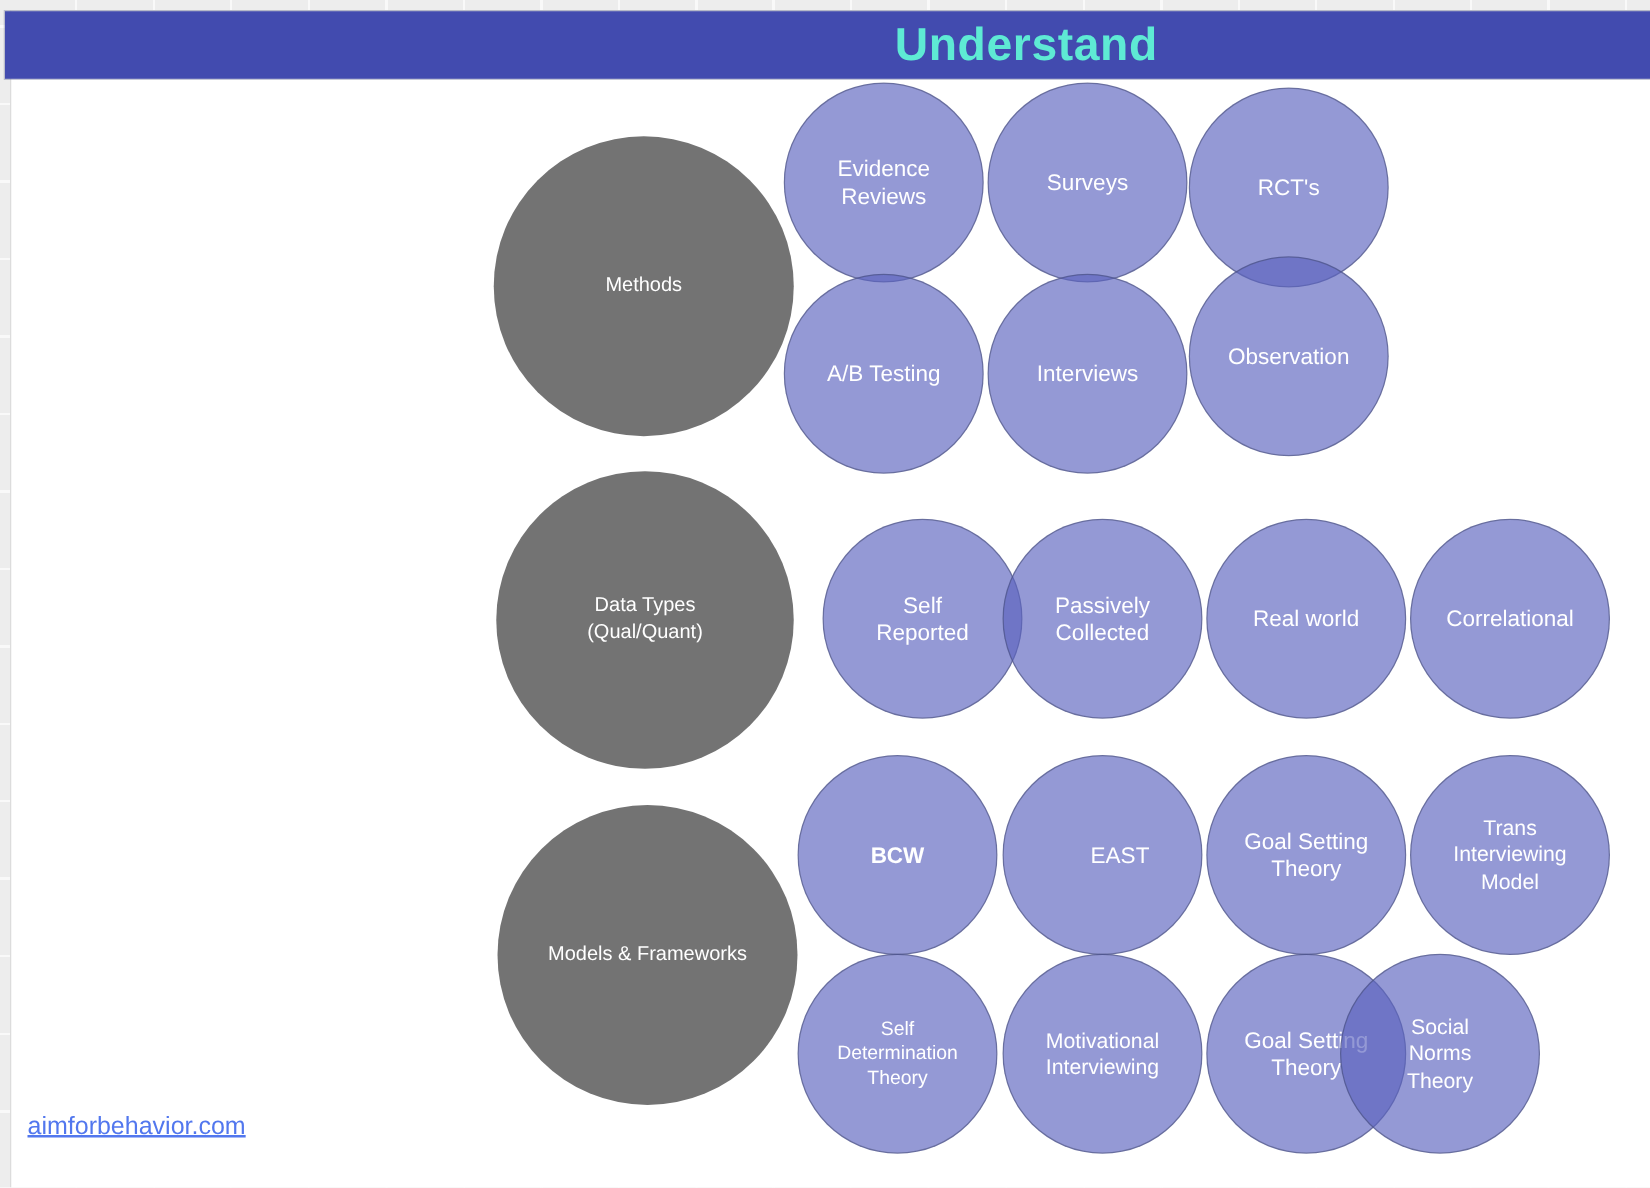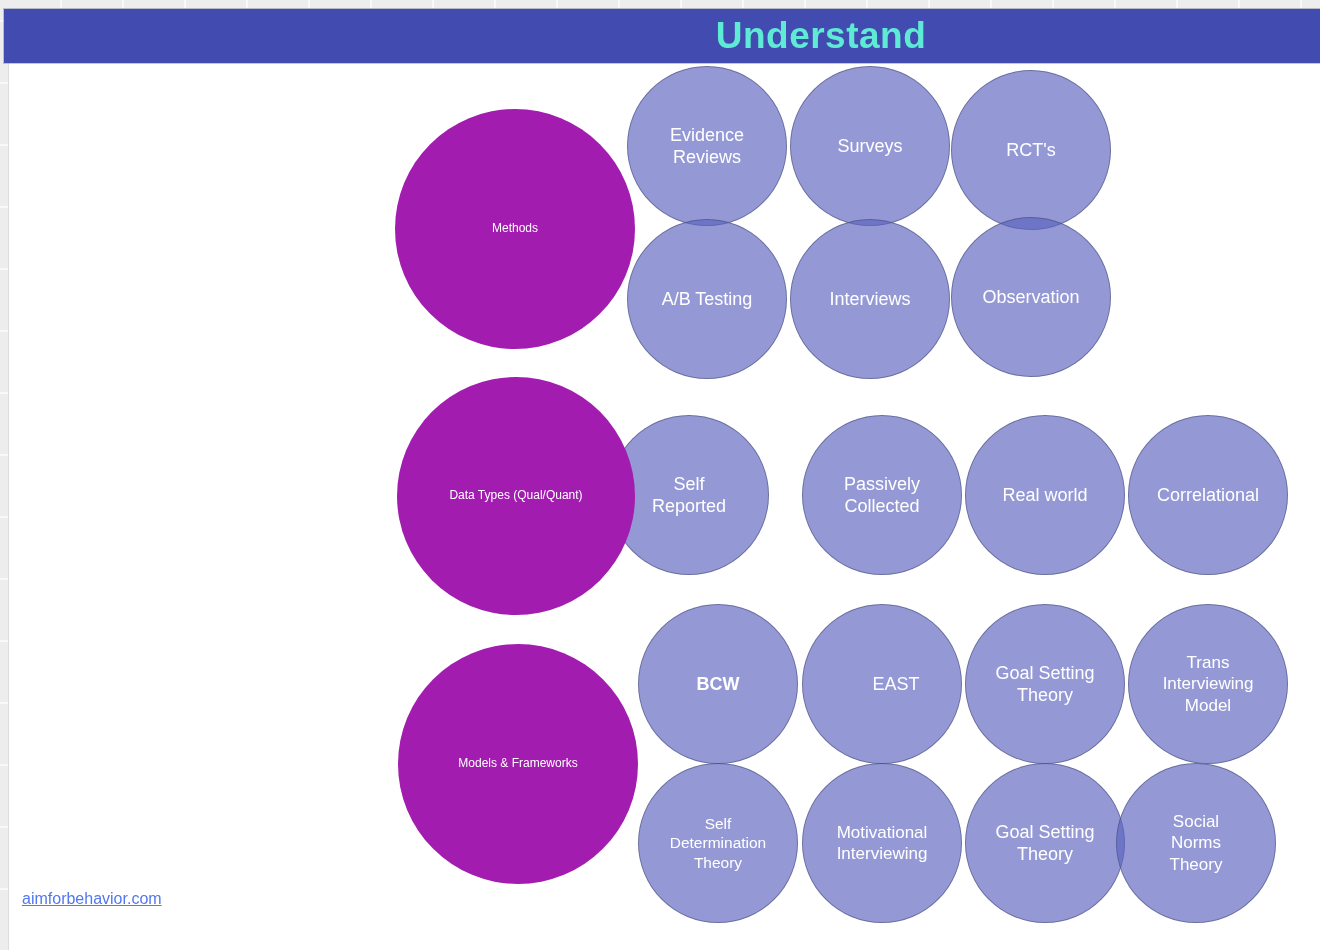--- a/index.html
+++ b/index.html
@@ -36,9 +36,9 @@
     text-align:center; color:#ffffff;
   }
   .parent {
-    background:#a21caf;
+    background:#737373;
     z-index:20;
-    font-size:12px; line-height:1.3;
+    font-size:16px; line-height:1.3;
   }
   .child {
     background:rgba(90,98,190,0.65);

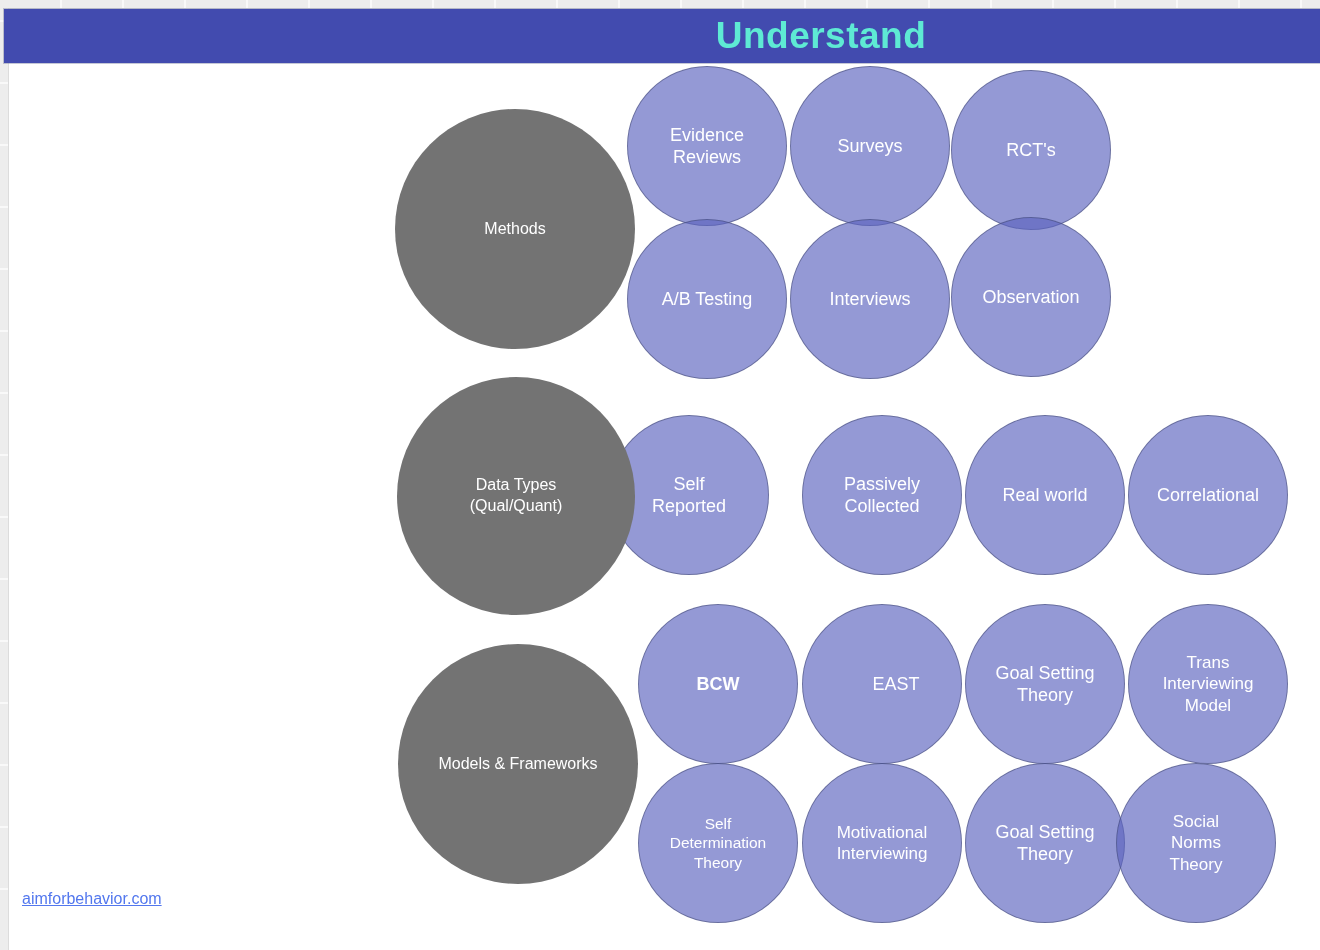--- a/index.html
+++ b/index.html
@@ -83,7 +83,7 @@
 <div class="circle child" style="left:790px; top:219px; width:160px; height:160px;">
   <div class="lbl">Interviews</div>
 </div>
-<div class="circle child" style="left:951px; top:217px; width:160px; height:160px;justify-content:center;">
+<div class="circle child" style="left:951px; top:205px; width:160px; height:160px;justify-content:center;">
   <div class="lbl">Observation</div>
 </div>
 

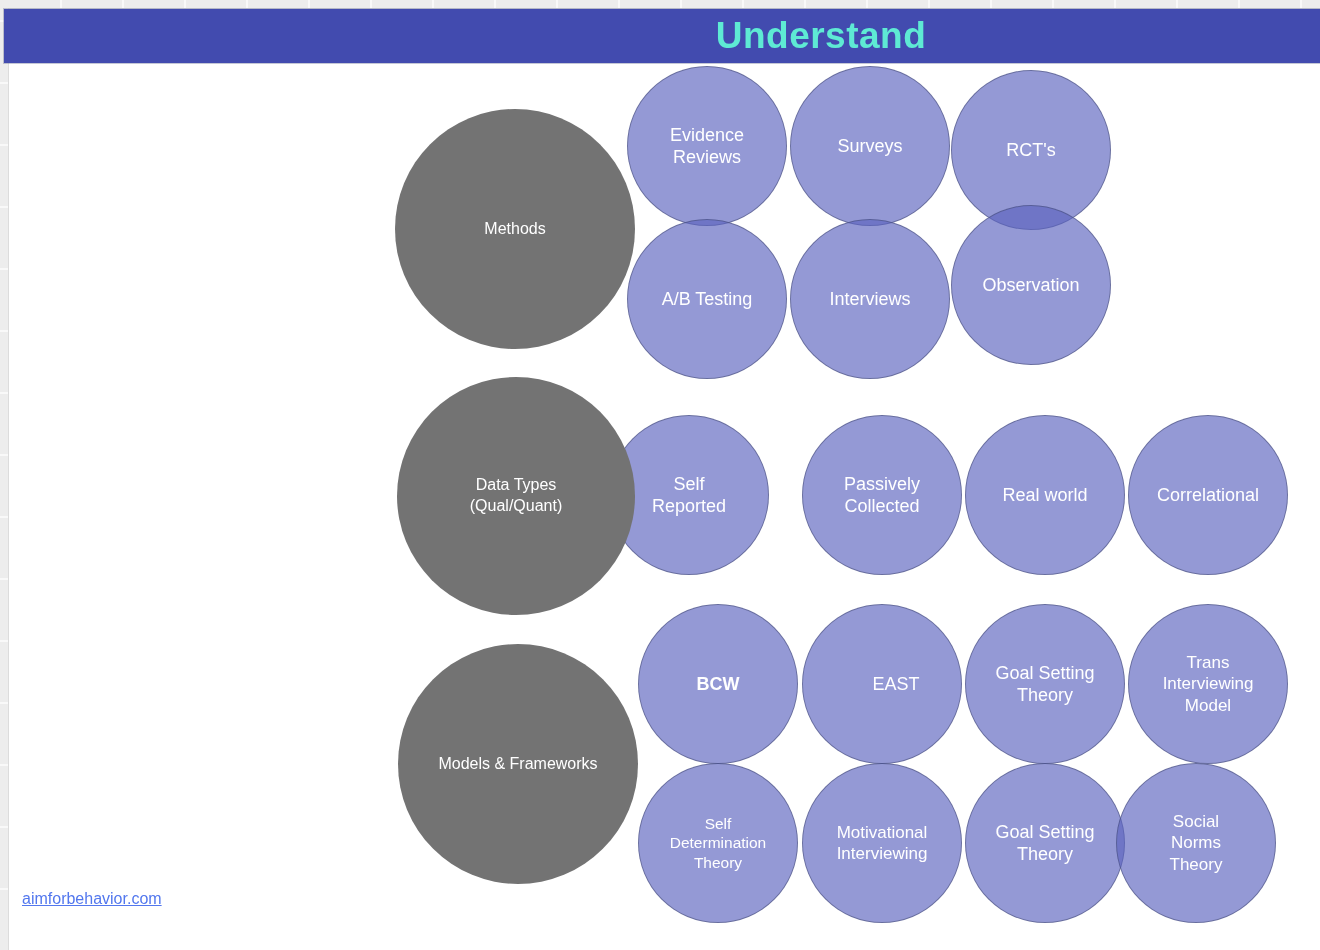--- a/index.html
+++ b/index.html
@@ -87,7 +87,7 @@
   <div class="lbl">Observation</div>
 </div>
 
-<div class="circle child w84" style="left:609px; top:415px; width:160px; height:160px;text-align:center;">
+<div class="circle child w84" style="left:658px; top:415px; width:160px; height:160px;text-align:center;">
   <div class="lbl">Self Reported</div>
 </div>
 <div class="circle child w100" style="left:802px; top:415px; width:160px; height:160px;">

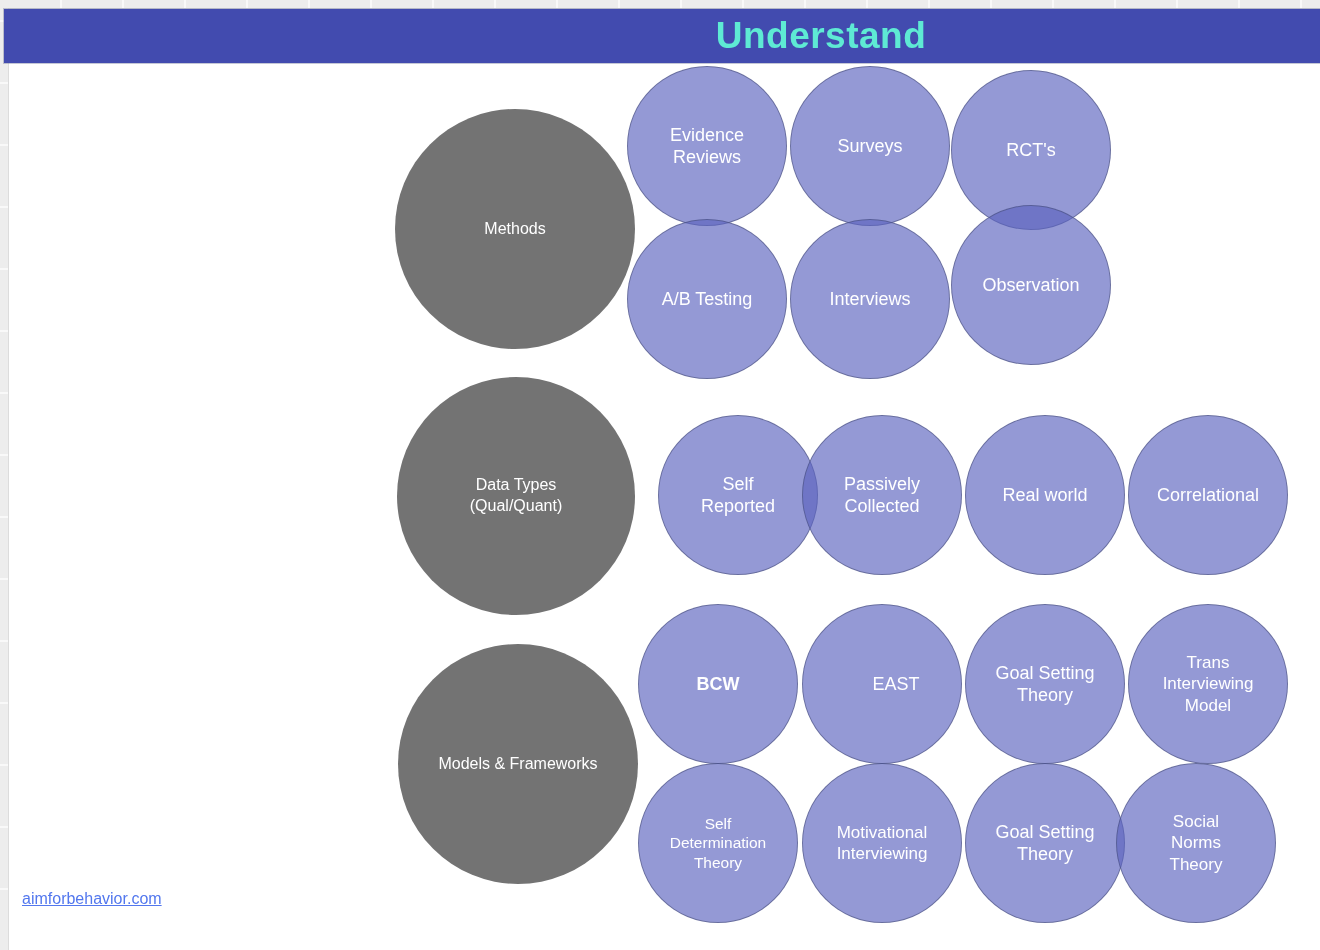--- a/index.html
+++ b/index.html
@@ -122,7 +122,7 @@
 <div class="circle child w110" style="left:965px; top:763px; width:160px; height:160px;">
   <div class="lbl">Goal Setting Theory</div>
 </div>
-<div class="circle child w84 fs17" style="left:1116px; top:763px; width:160px; height:160px;">
+<div class="circle child w84 fs17" style="left:1072px; top:763px; width:160px; height:160px;">
   <div class="lbl">Social Norms Theory</div>
 </div>
 

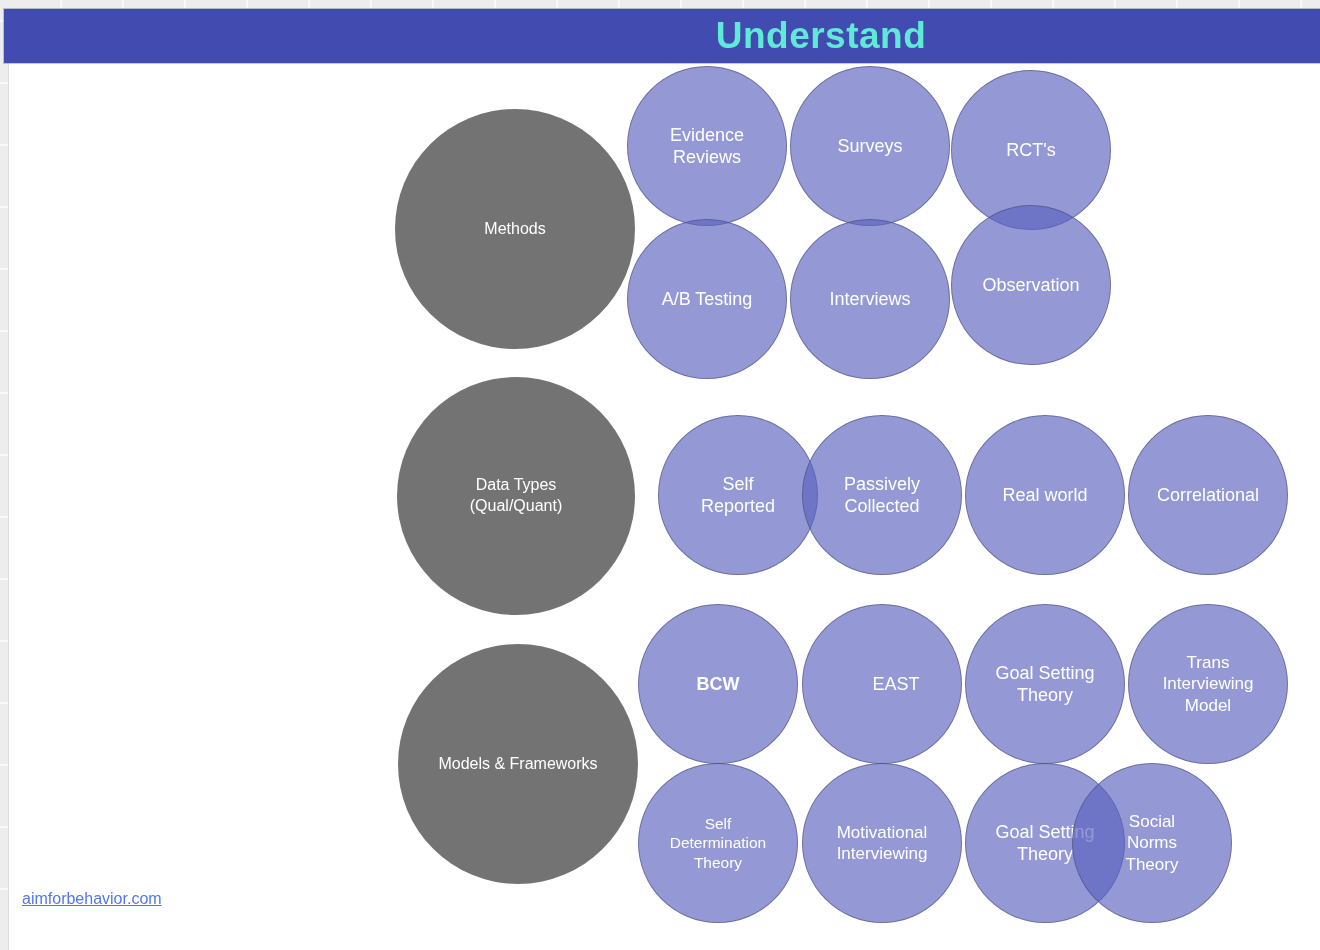--- a/index.html
+++ b/index.html
@@ -55,7 +55,7 @@
   .fs155 { font-size:15.5px; }
   .site-link {
     position:absolute; left:22px; top:890px;
-    font-size:16px; color:#5277EE; text-decoration:underline;
+    font-size:20px; color:#5277EE; text-decoration:underline;
     z-index:25; cursor:pointer;
   }
 </style>

